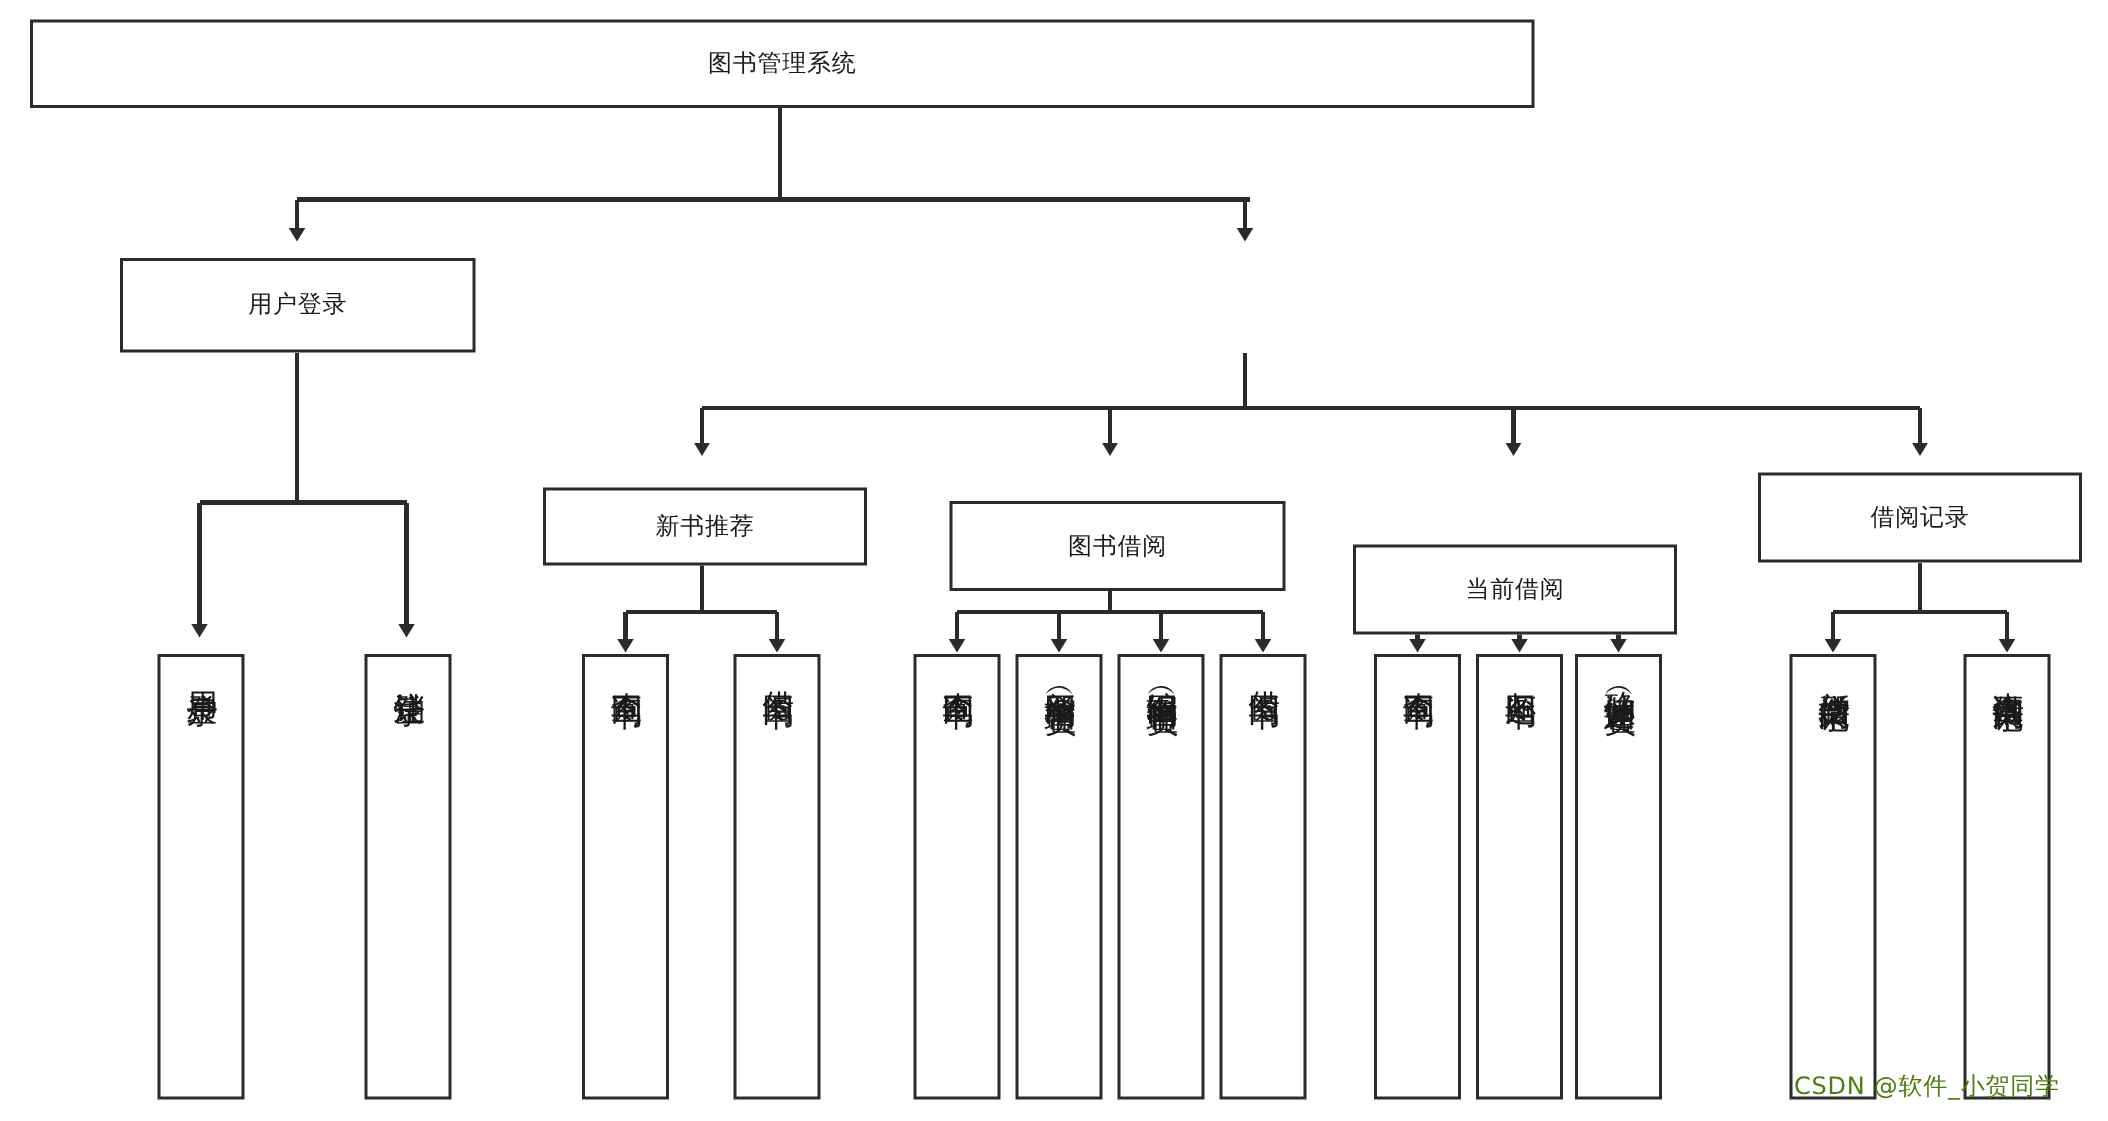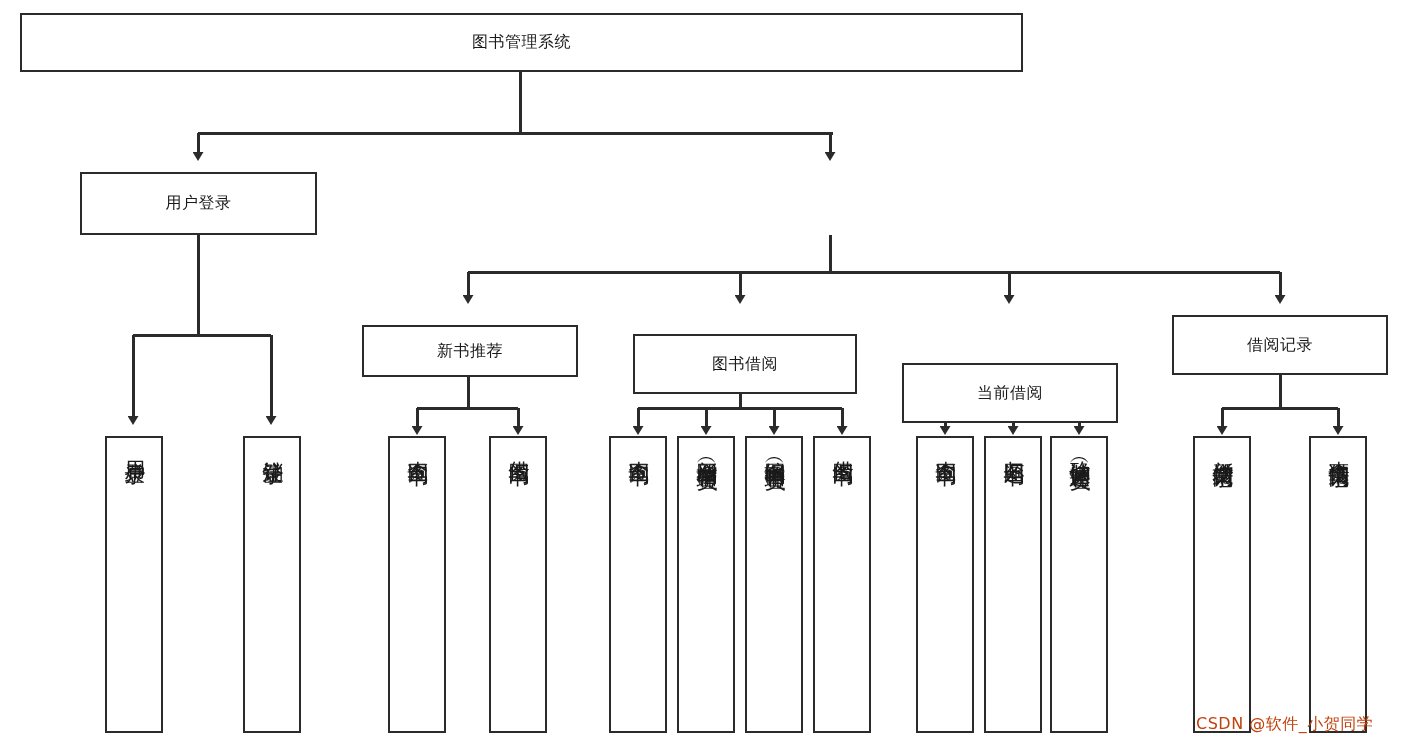--- a/index.html
+++ b/index.html
@@ -61,7 +61,7 @@
     left: 1196px;
     top: 714px;
     font-size: 16px;
-    color: #c2410c;
+    color: #4d7c0f;
     white-space: nowrap;
     letter-spacing: 0.5px;
   }

